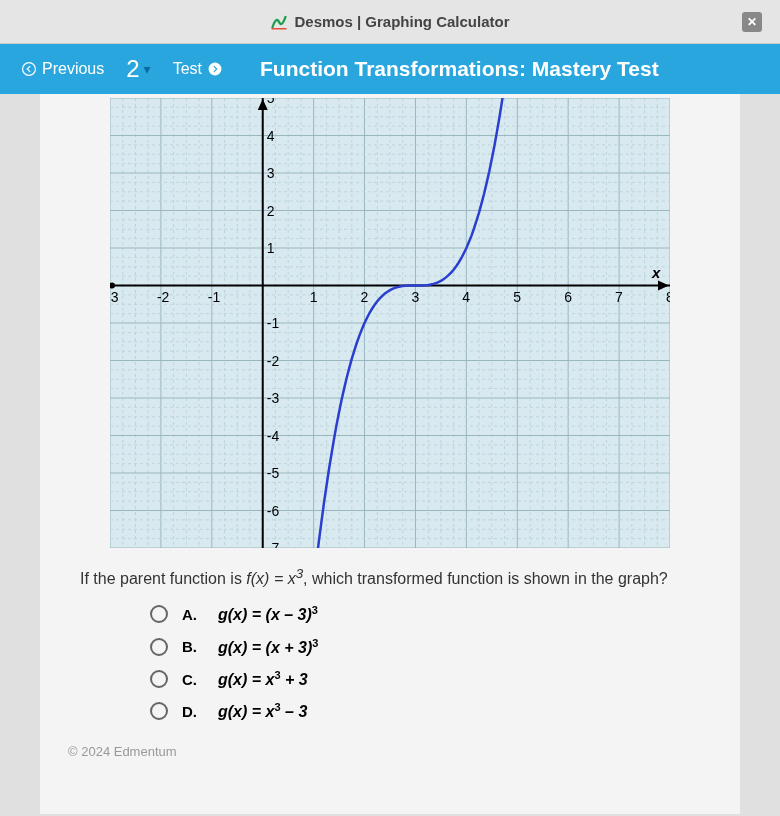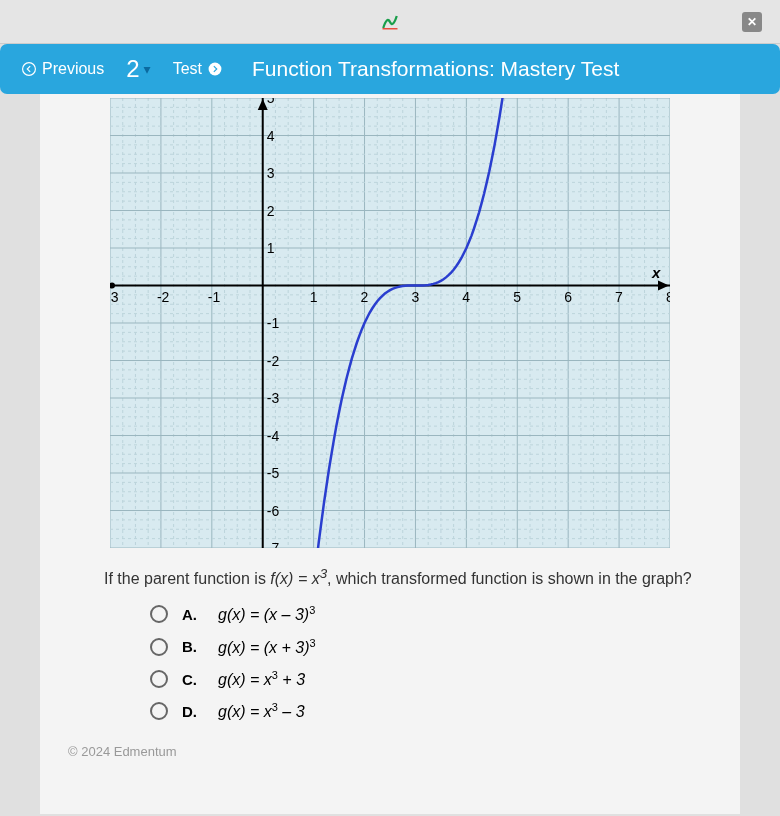--- a/index.html
+++ b/index.html
@@ -161,6 +161,7 @@
         <path d="M3 20 Q 8 4 12 12 Q 16 20 21 4" stroke="#1a9e4b" stroke-width="3" fill="none"></path>
         <path d="M2 21 L22 21" stroke="#e84c3d" stroke-width="2"></path>
       </svg>
+      <span>Desmos | Graphing Calculator</span>
     </div>
     <div class="close-btn">✕</div>
   </div>

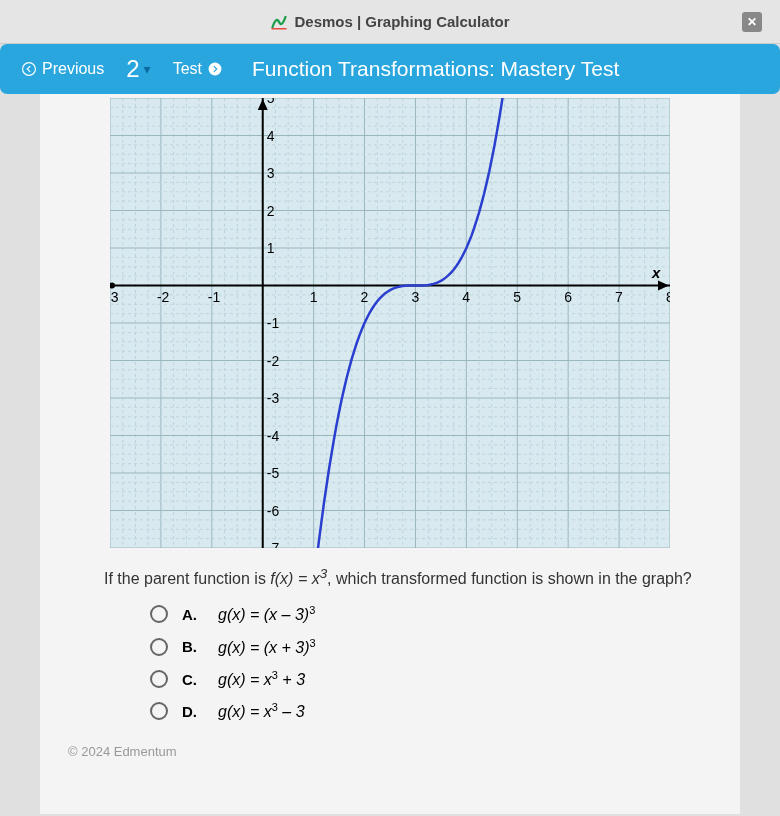--- a/index.html
+++ b/index.html
@@ -61,7 +61,6 @@
     align-items: center;
     color: #fff;
     padding: 0 12px;
-    border-radius: 7px;
   }
   .nav-prev, .nav-next {
     display: flex;

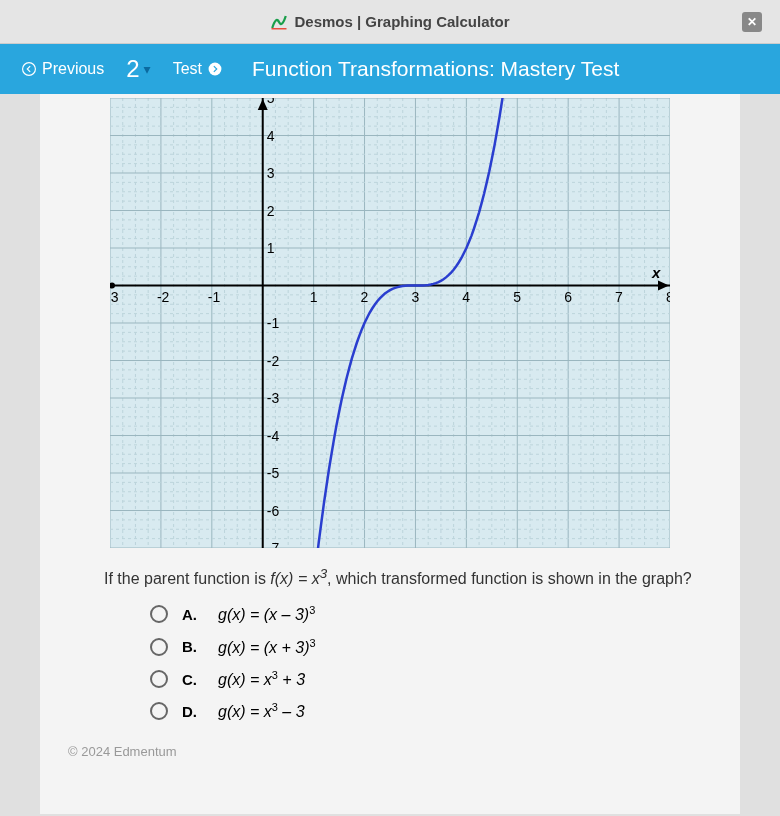--- a/index.html
+++ b/index.html
@@ -85,8 +85,8 @@
   }
   .nav-title {
     font-size: 21px;
-    margin-left: 20px;
-    font-weight: normal;
+    margin-left: 28px;
+    font-weight: bold;
   }
   .content {
     background: #f4f4f4;

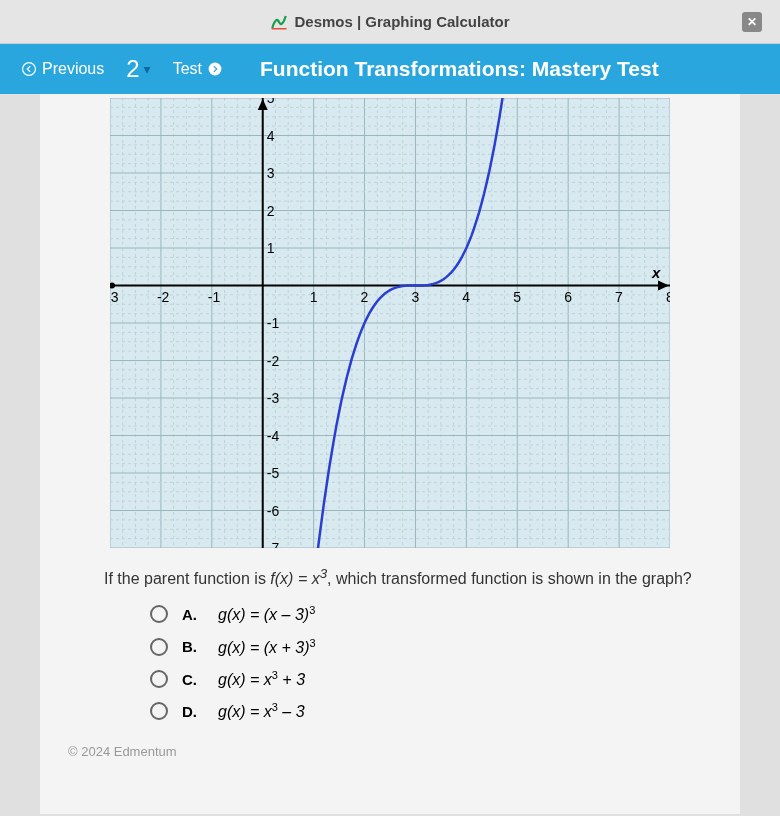--- a/index.html
+++ b/index.html
@@ -109,7 +109,6 @@
     padding: 18px 30px 10px 40px;
     font-size: 16px;
     color: #333;
-    margin-left: 24px;
   }
   .options {
     padding: 6px 0 0 110px;

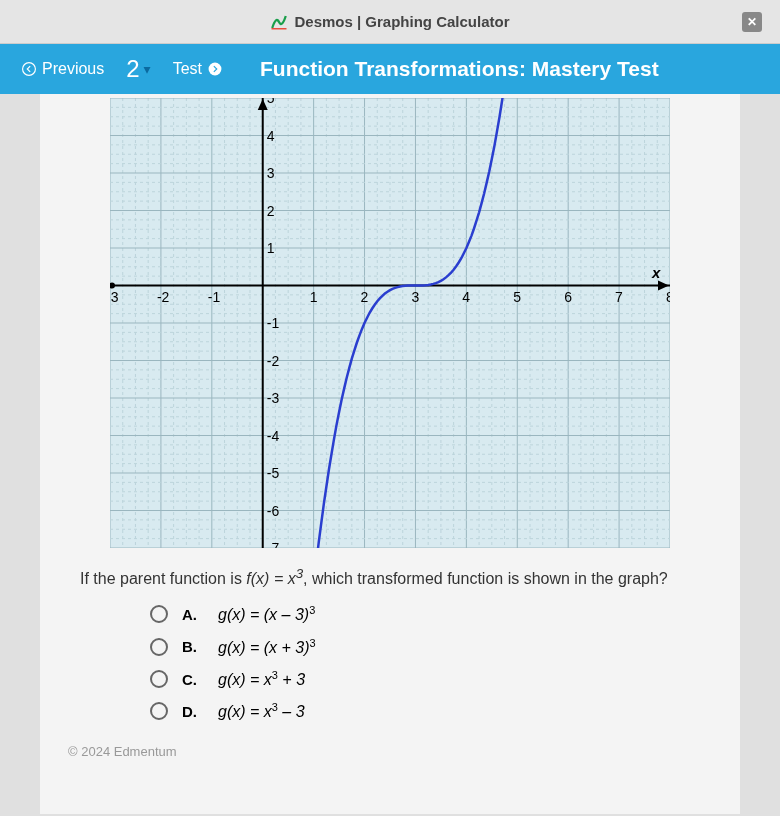--- a/index.html
+++ b/index.html
@@ -135,6 +135,7 @@
   .opt-formula {
     font-size: 16px;
     font-style: italic;
+    font-weight: bold;
   }
   .opt-formula sup { font-size: 11px; font-style: normal;}
   .copyright {

